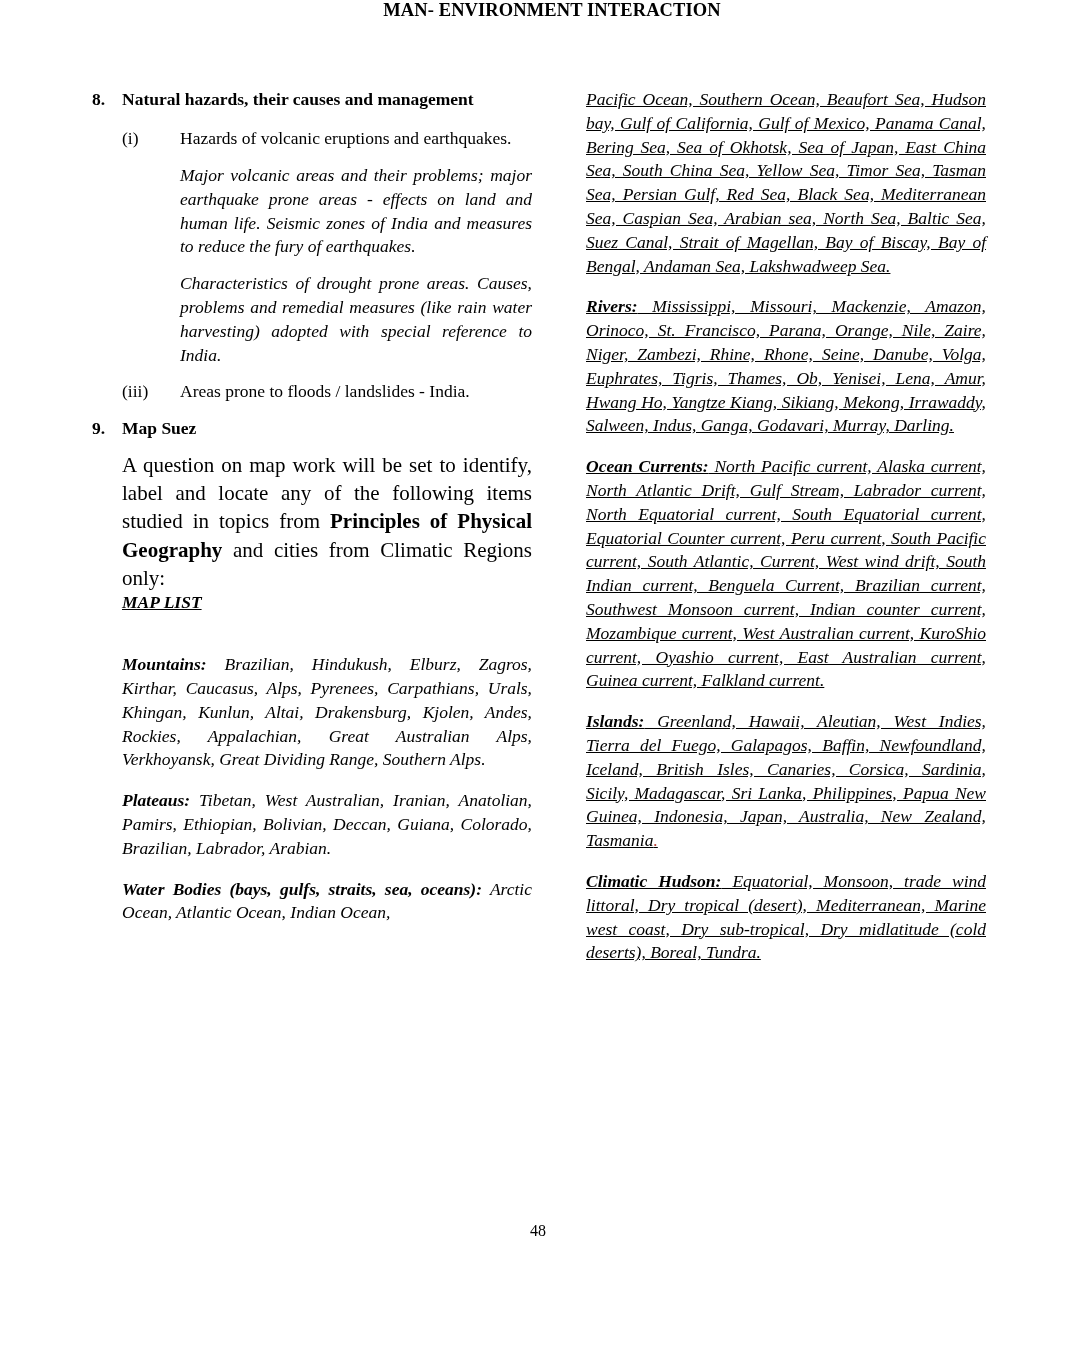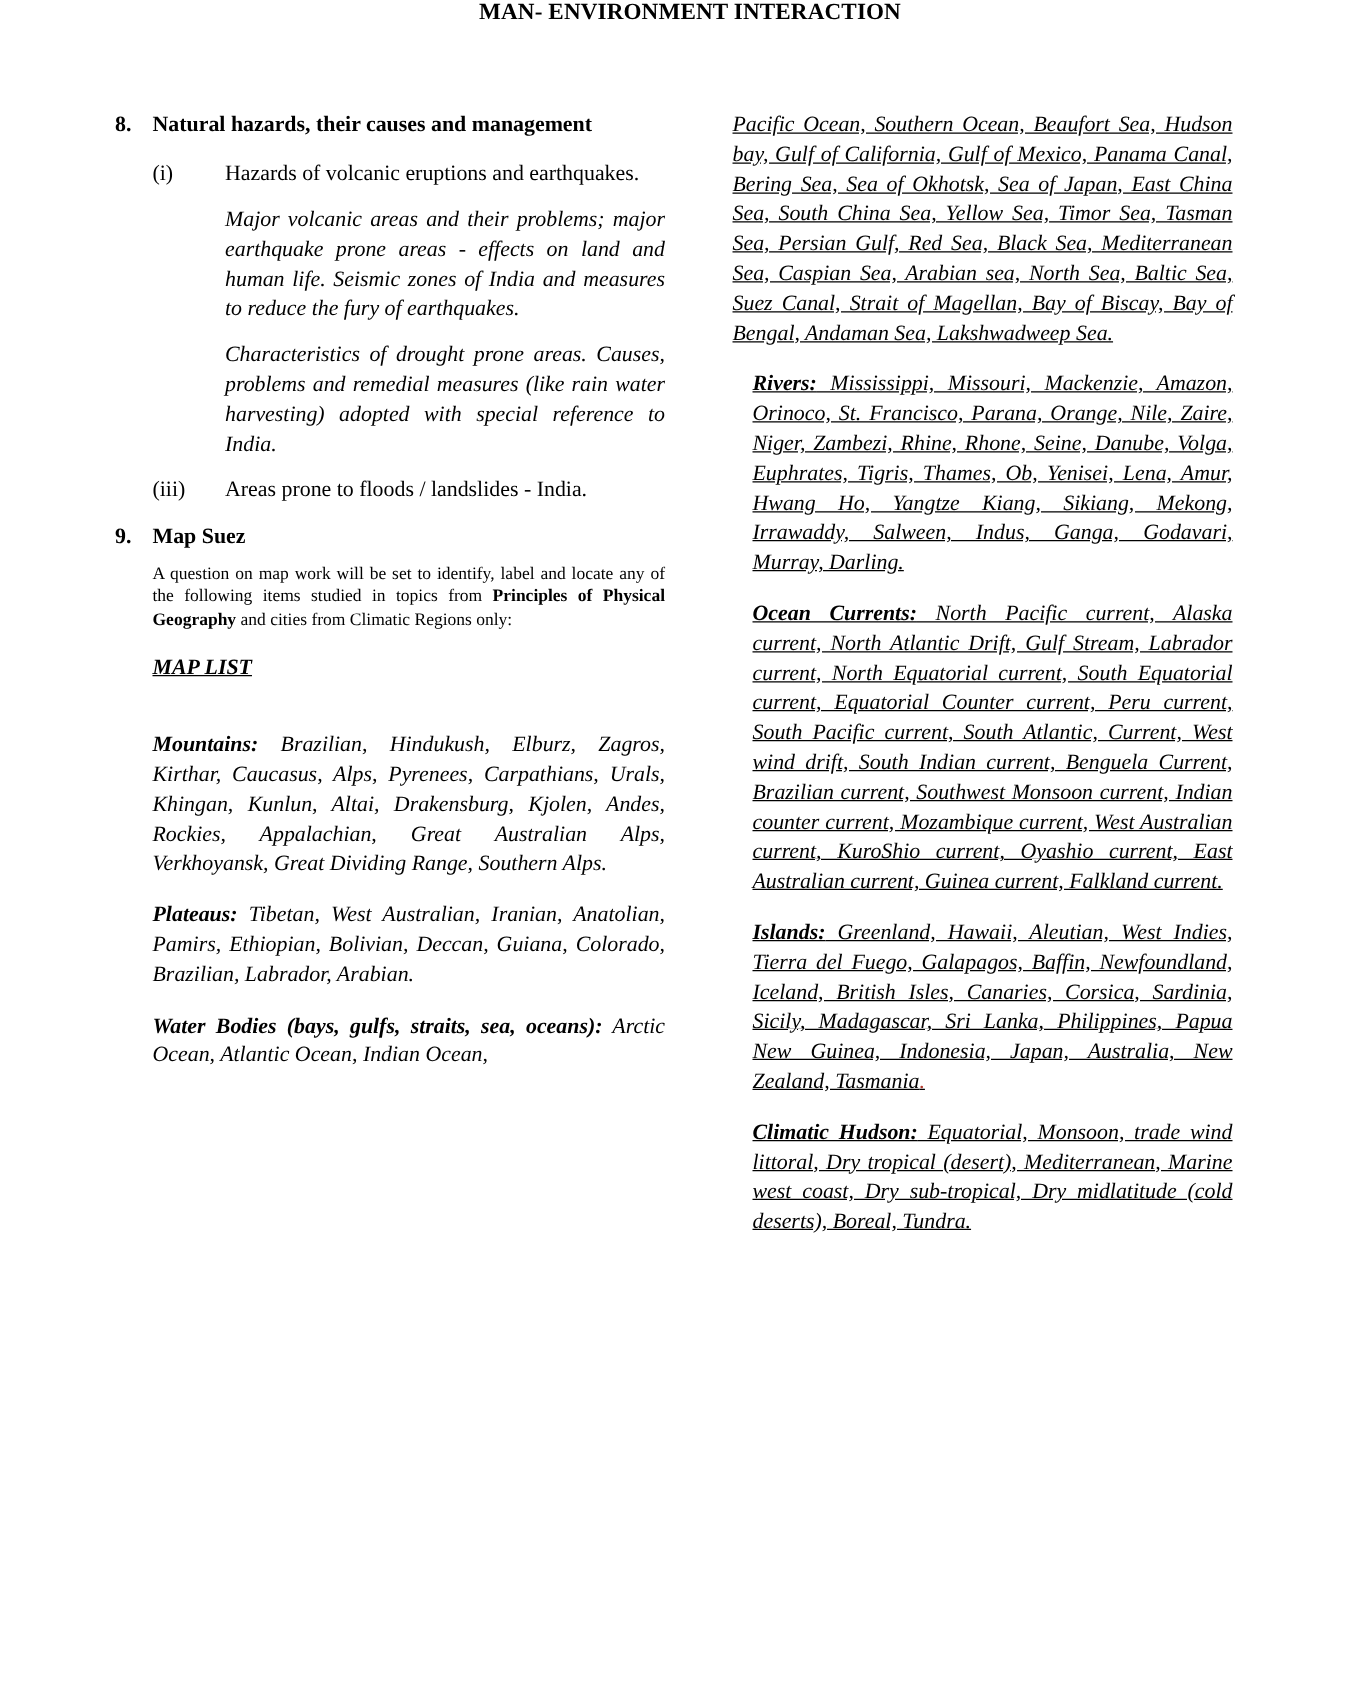--- a/index.html
+++ b/index.html
@@ -126,7 +126,7 @@
 
   
   .col-right .maplist {
-    margin-left: 16px;
+    margin-left: 0;
   }
   .col-right .cont {
     font-style: italic;

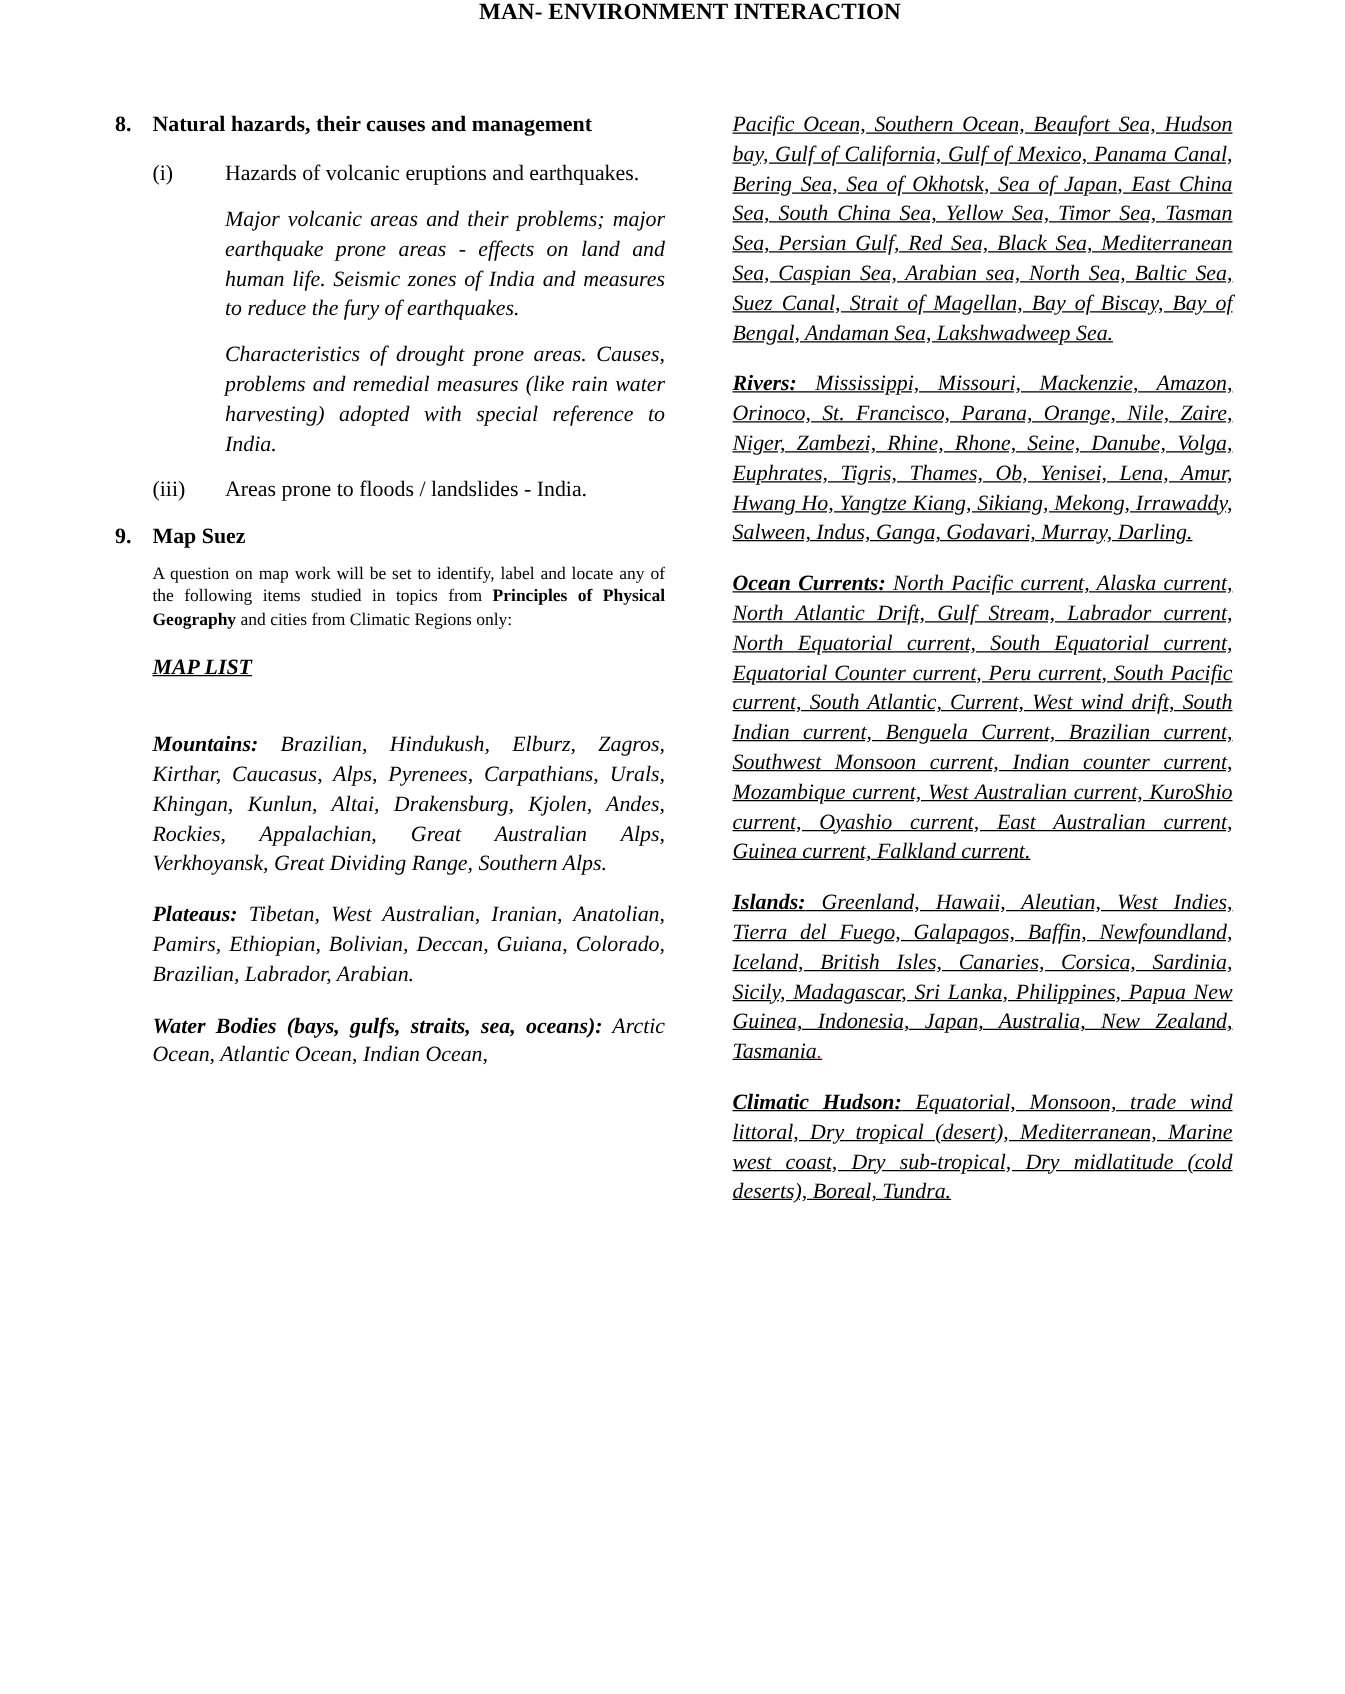--- a/index.html
+++ b/index.html
@@ -95,10 +95,10 @@
 
   
   .body-para {
-    font-size: 14px;
+    font-size: 21px;
     line-height: 1.35;
     text-align: justify;
-    margin: 0 0 16px 30px;
+    margin: 0 0 0 30px;
   }
   .body-para b { font-weight: bold; }
 

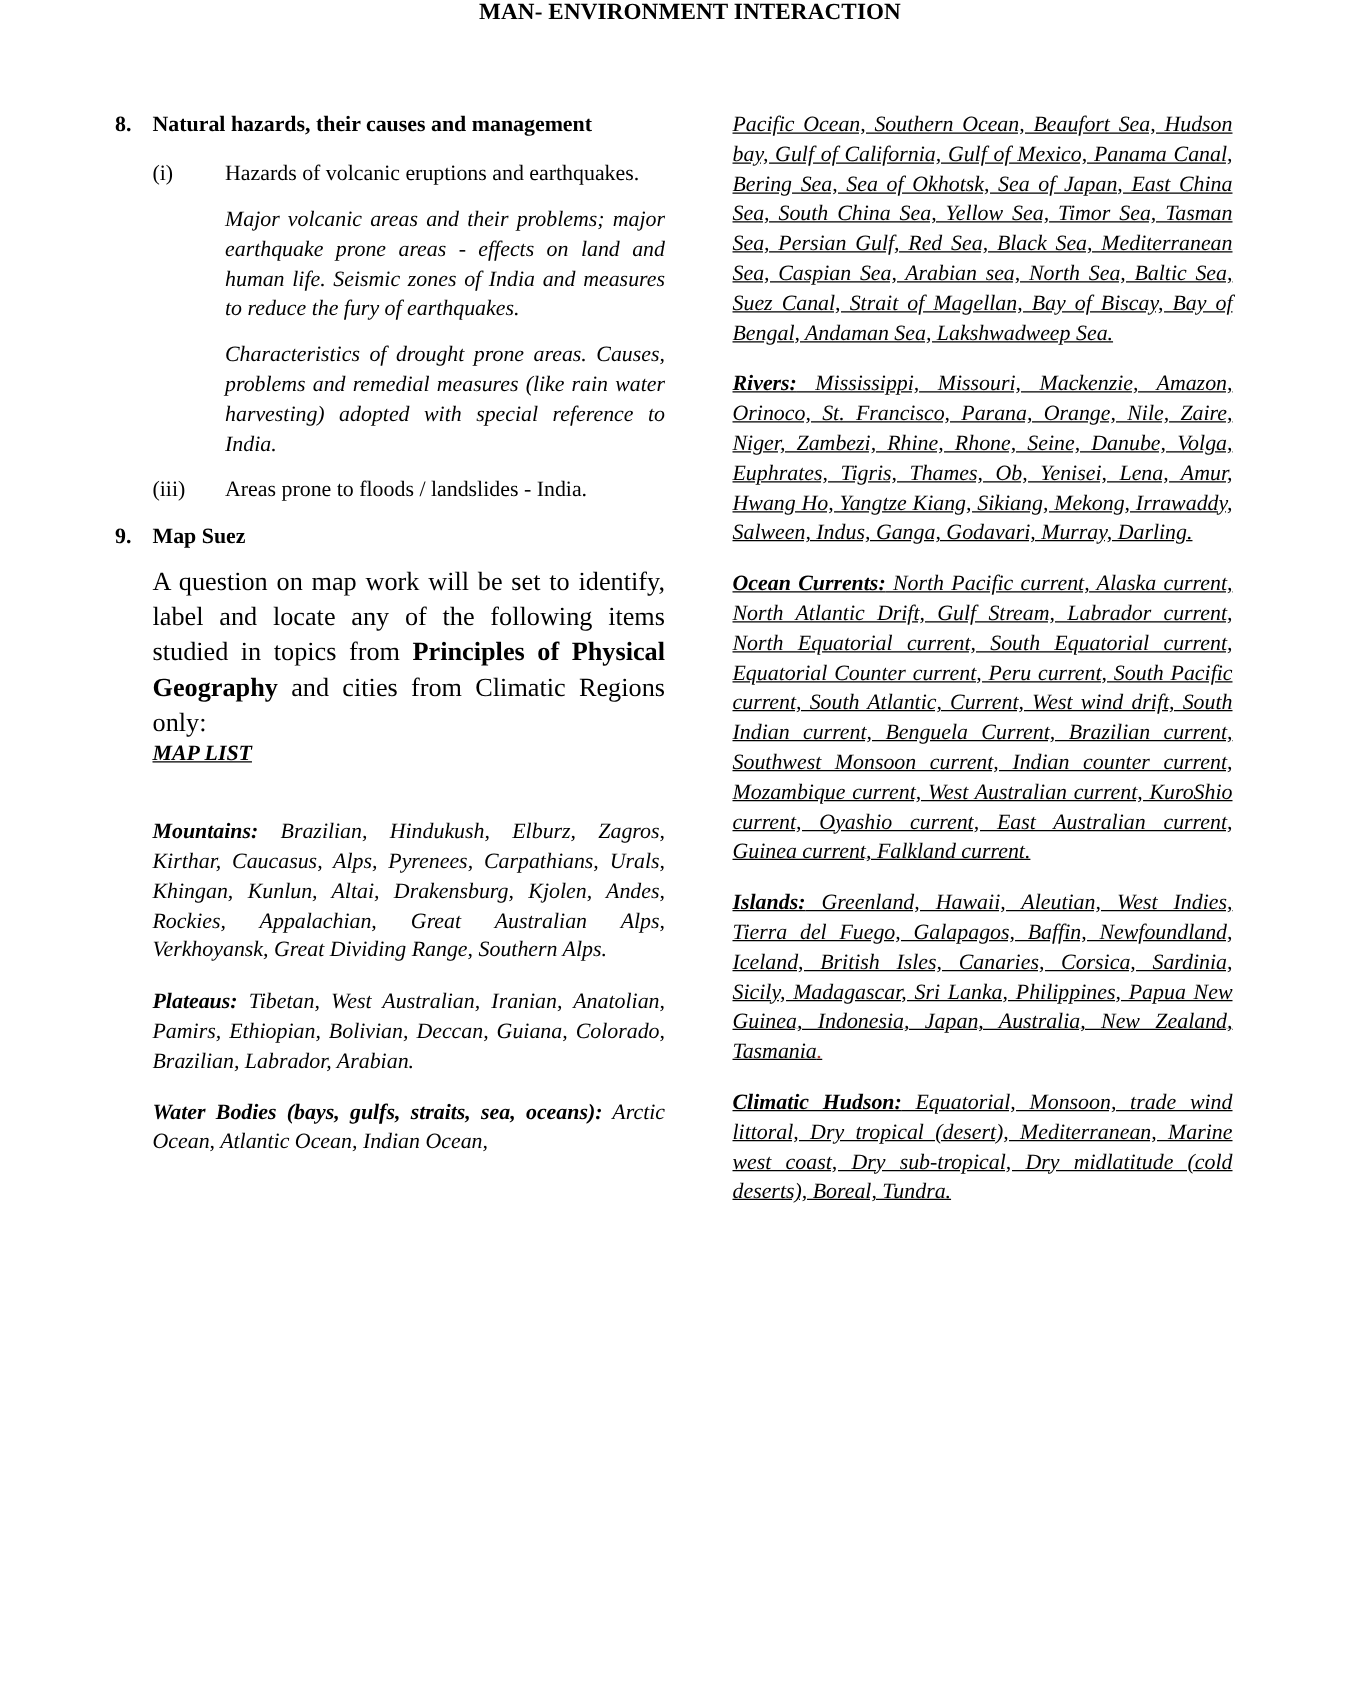--- a/index.html
+++ b/index.html
@@ -209,6 +209,7 @@
 
   </div>
 
+  <div class="page-number">48</div>
 
 </div>
 

